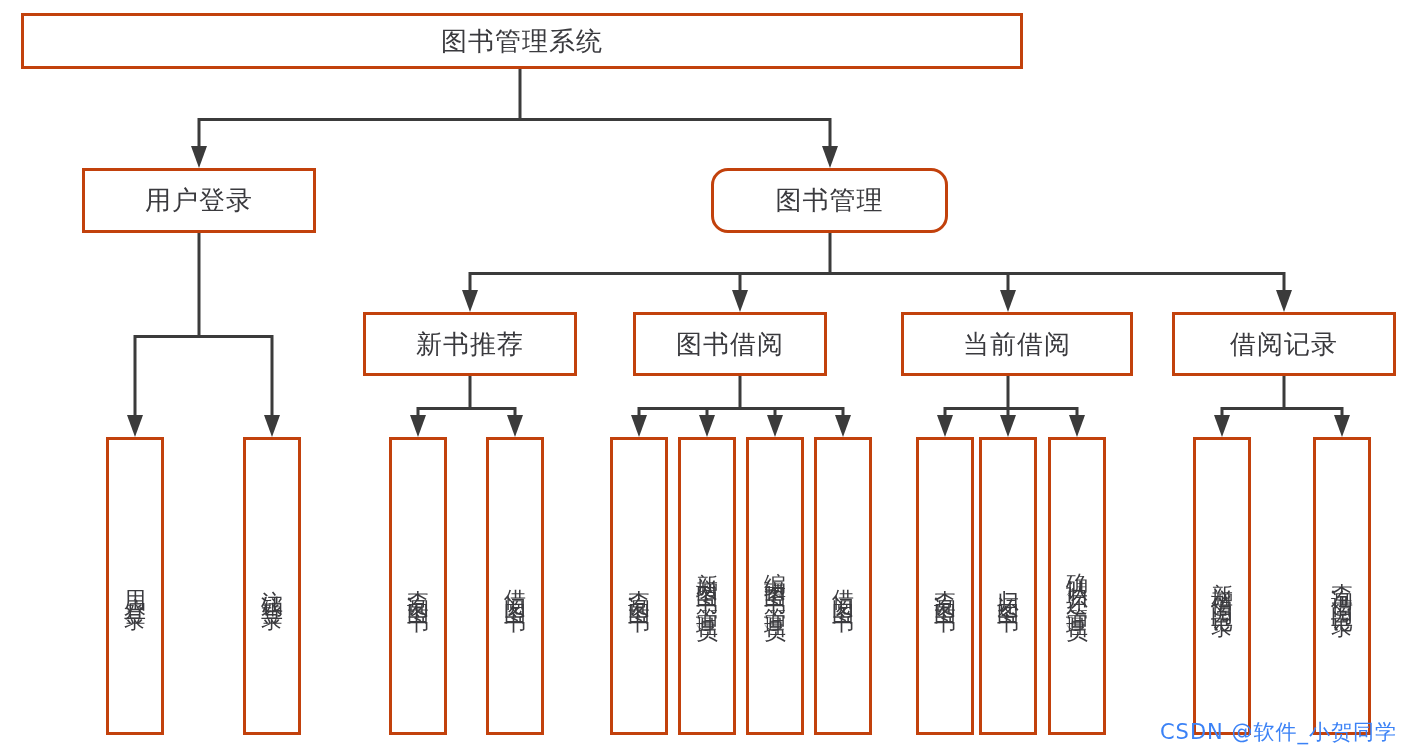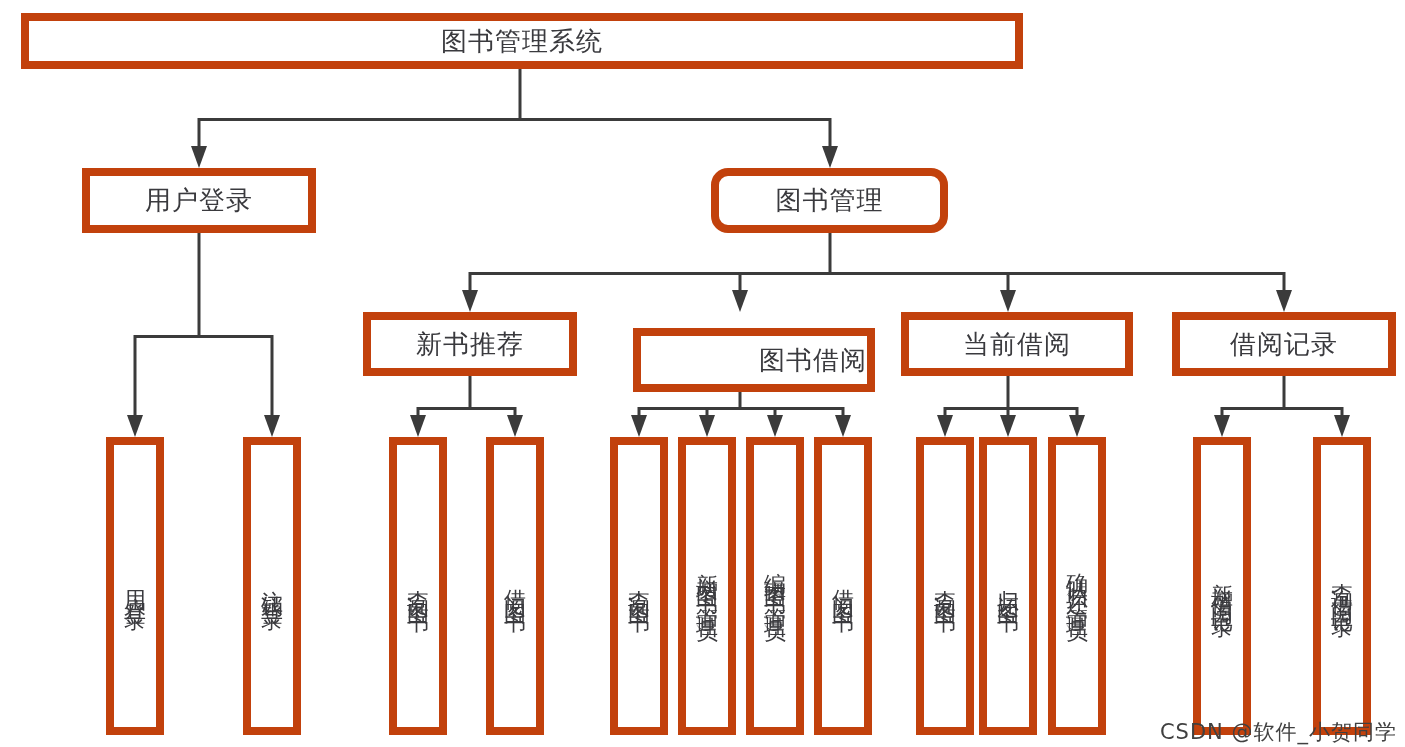--- a/index.html
+++ b/index.html
@@ -20,7 +20,7 @@
   .node {
     position: absolute;
     background: #ffffff;
-    border: 8px solid #c2410c;
+    border: 3px solid #c2410c;
     box-sizing: border-box;
     display: flex;
     align-items: center;

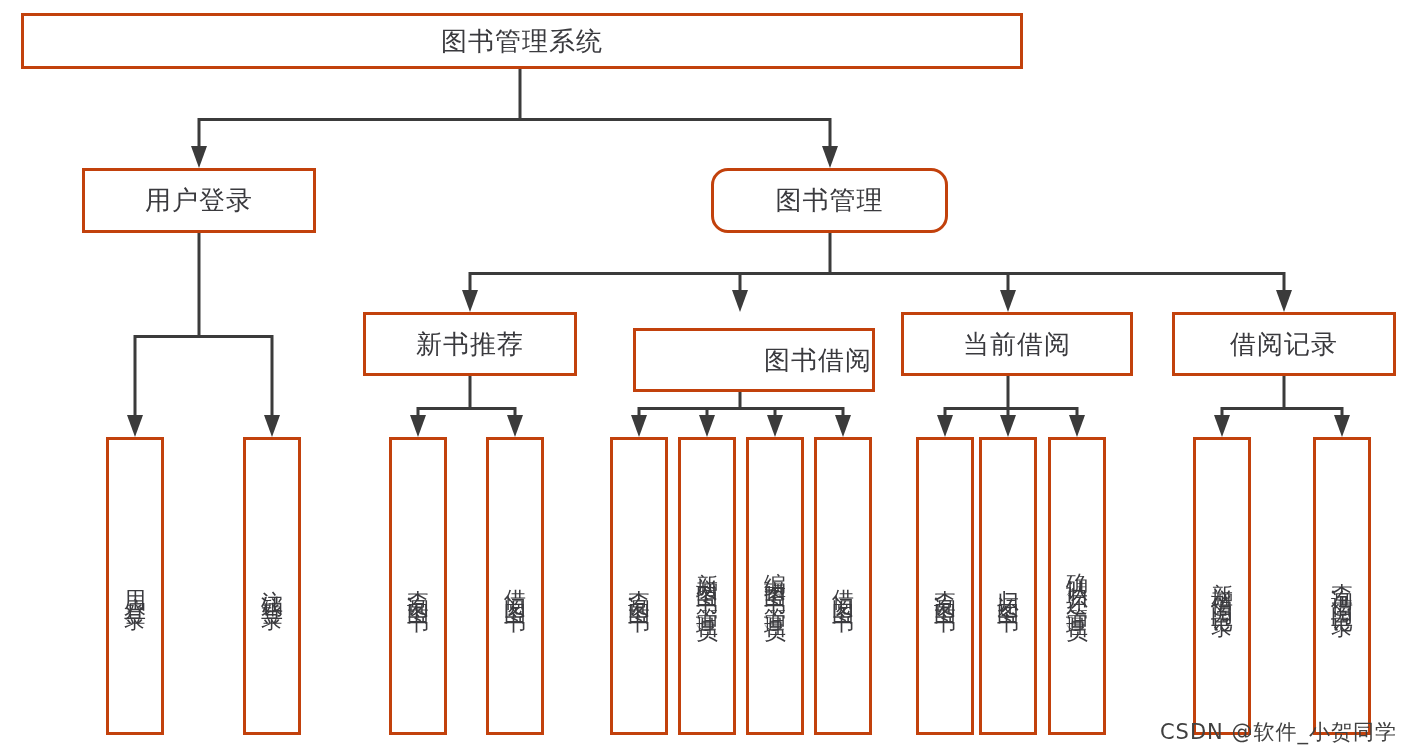--- a/index.html
+++ b/index.html
@@ -119,7 +119,7 @@
   <div class="node hlabel" style="left:363px; top:312px; width:214px; height:64px;font-family:Liberation Serif, serif;">
     <span>新书推荐</span>
   </div>
-  <div class="node hlabel" style="left:633px; top:328px; width:242px; height:64px;justify-content:flex-end;">
+  <div class="node hlabel" style="left:633px; top:312px; width:194px; height:64px;">
     <span>图书借阅</span>
   </div>
   <div class="node hlabel" style="left:901px; top:312px; width:232px; height:64px;">

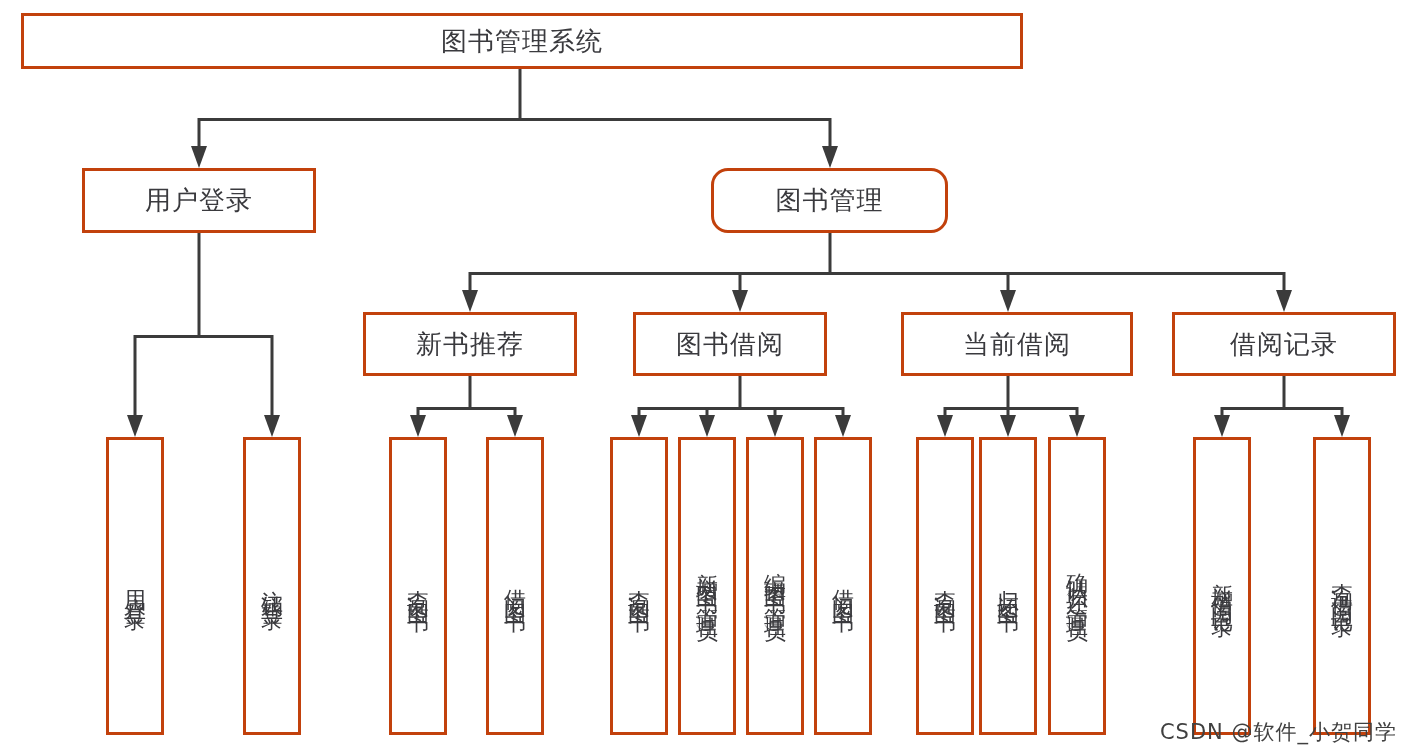--- a/index.html
+++ b/index.html
@@ -39,7 +39,7 @@
     right: 8px;
     bottom: 1px;
     font-size: 21px;
-    color: #404040;
+    color: #3b82f6;
     z-index: 3;
     letter-spacing: 1px;
     white-space: nowrap;

